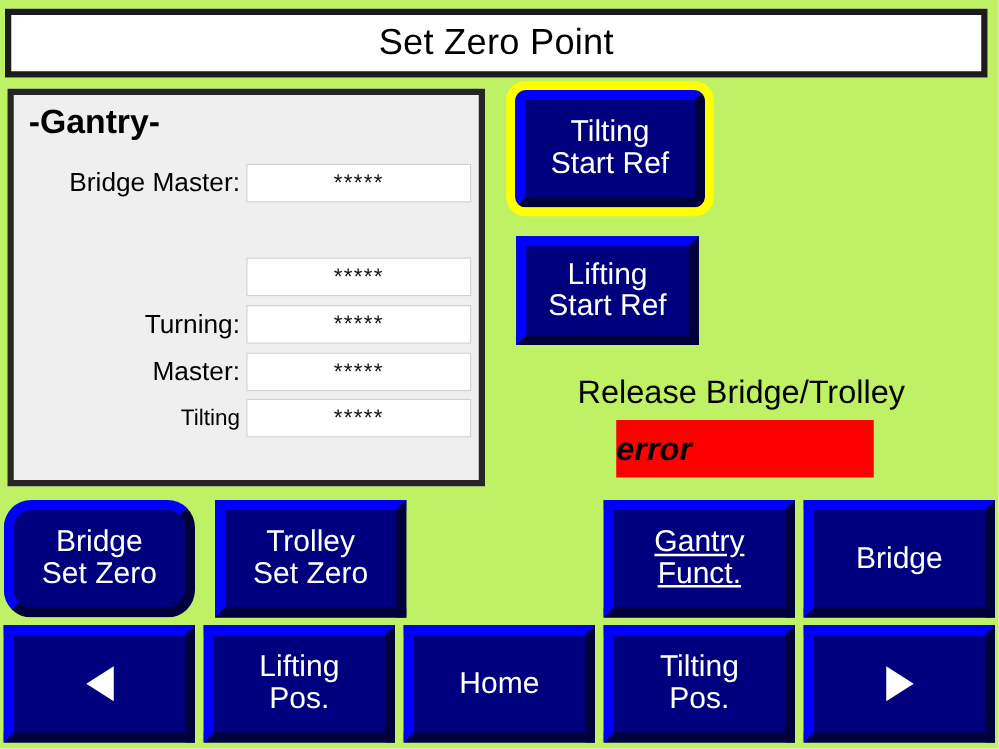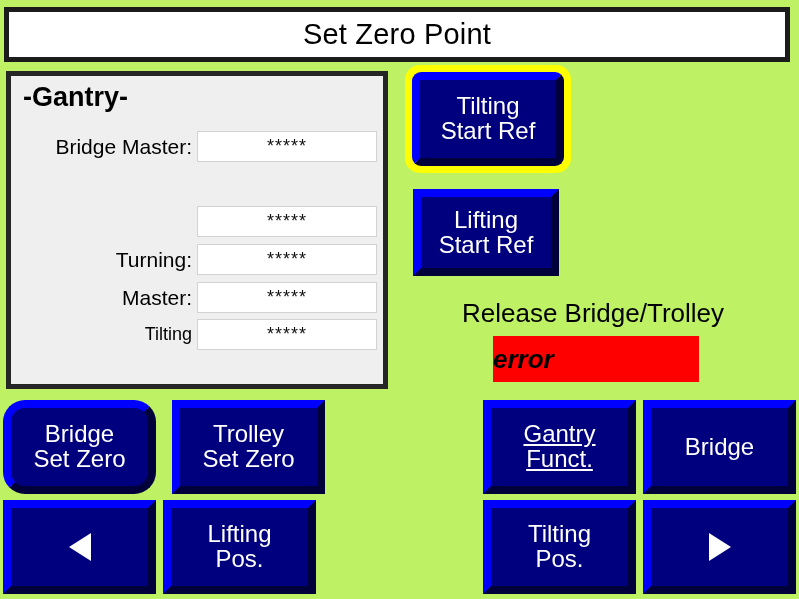--- a/index.html
+++ b/index.html
@@ -264,6 +264,9 @@
     <span class="btn-label">Lifting
 Pos.</span>
   </div>
+  <div class="btn3d" style="left:323px; top:500px; width:153px; height:94px;">
+    <span class="btn-label">Home</span>
+  </div>
   <div class="btn3d" style="left:483px; top:500px; width:153px; height:94px;">
     <span class="btn-label">Tilting
 Pos.</span>

